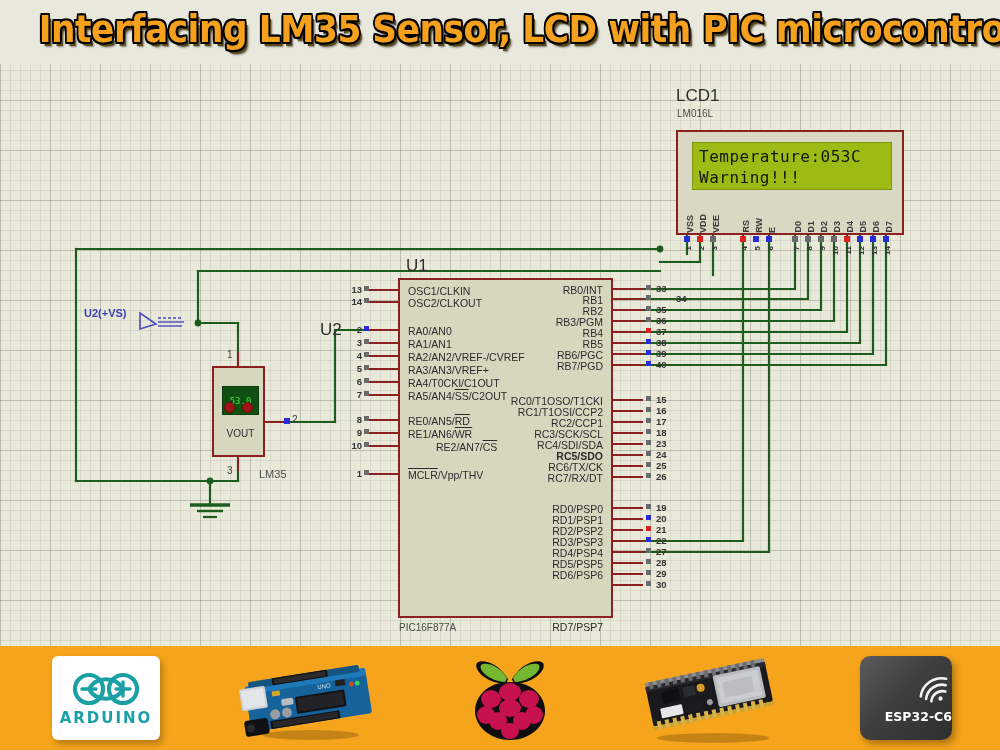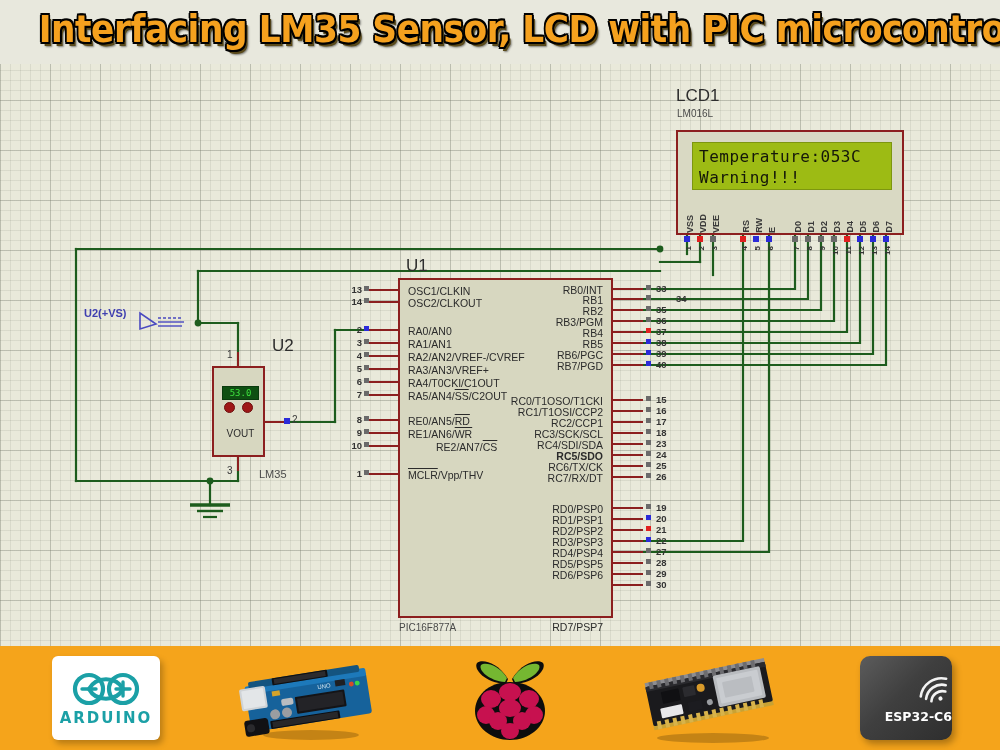--- a/index.html
+++ b/index.html
@@ -478,7 +478,7 @@
       <div class="pinsq " style="left: 646px; top: 581px;"></div>
     </div>
 
-  <div class="lbl ref" style="left:272px; top:336px;">U2</div>
+  <div class="lbl ref" style="left:272px; top:320px;padding-left:48px;">U2</div>
   <div class="lbl val" style="left:259px; top:468px; font-size:11px;">LM35</div>
 
   <div id="u2-body">

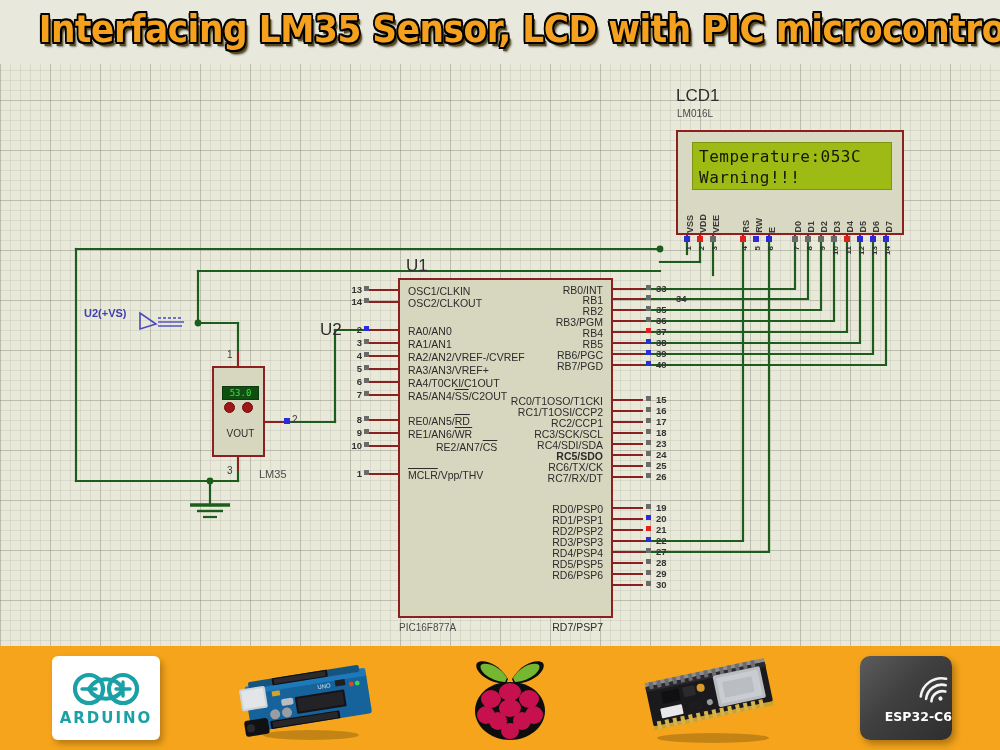--- a/index.html
+++ b/index.html
@@ -128,7 +128,7 @@
     z-index: 3;
   }
   #u2-disp {
-    position: absolute; left: 8px; top: 18px; width: 37px; height: 14px;
+    position: absolute; left: 8px; top: 18px; width: 37px; height: 29px;
     background: #0f4f12; border: 1px solid #0a3a0d;
     display: flex; align-items: center; justify-content: center;
   }

